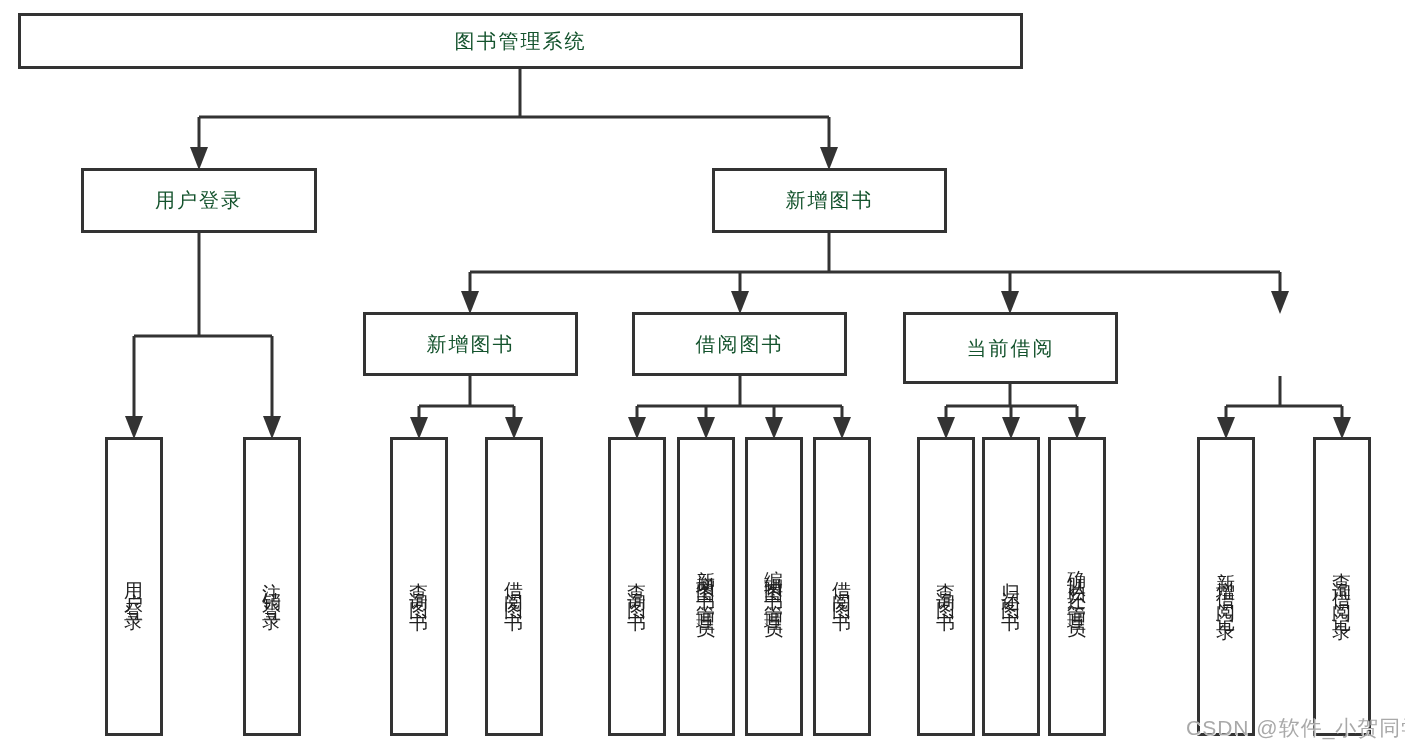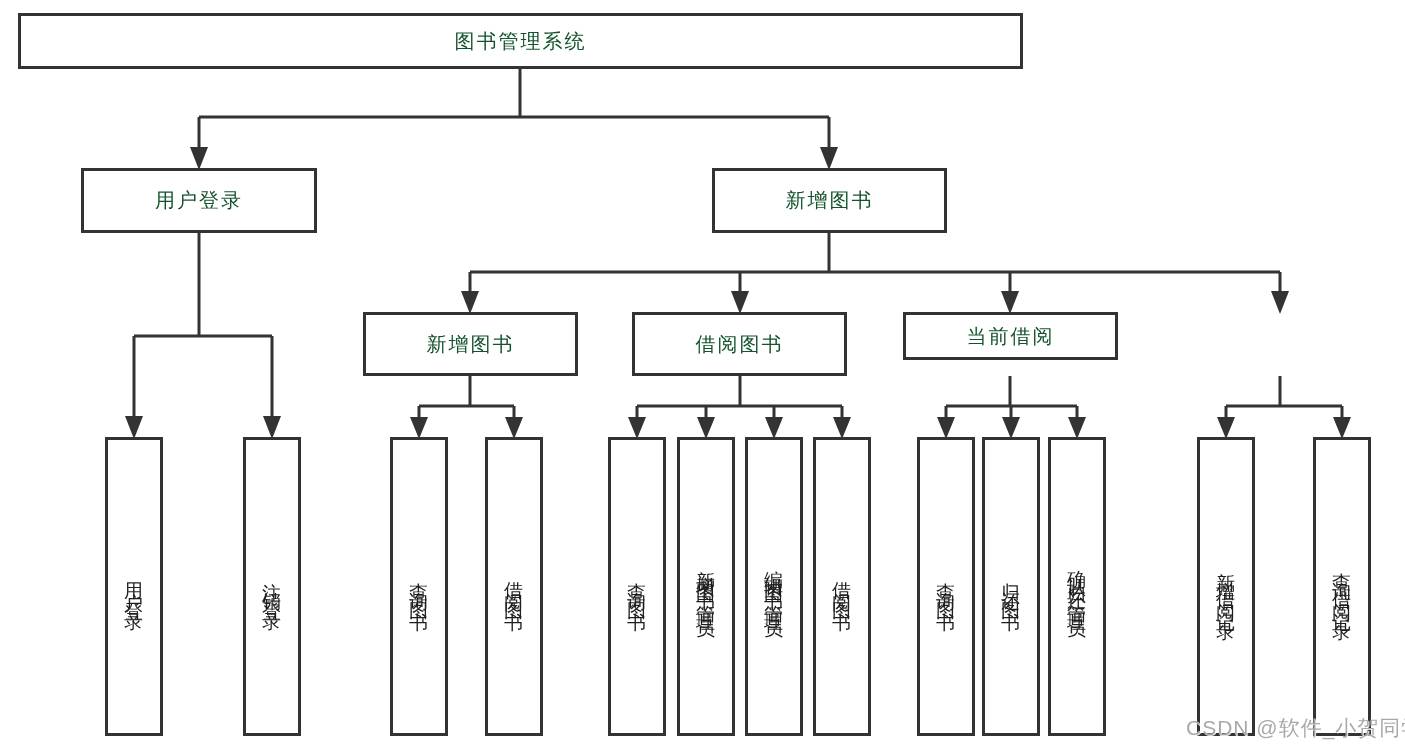--- a/index.html
+++ b/index.html
@@ -145,7 +145,7 @@
 
   <div class="box" style="left:363px; top:312px; width:215px; height:64px;">新增图书</div>
   <div class="box" style="left:632px; top:312px; width:215px; height:64px;">借阅图书</div>
-  <div class="box" style="left:903px; top:312px; width:215px; height:48px;">当前借阅</div>
+  <div class="box" style="left:903px; top:312px; width:215px; height:72px;">当前借阅</div>
 
   <div class="vbox" style="left:105px;">
     <span class="vlabel">用户登录</span>

